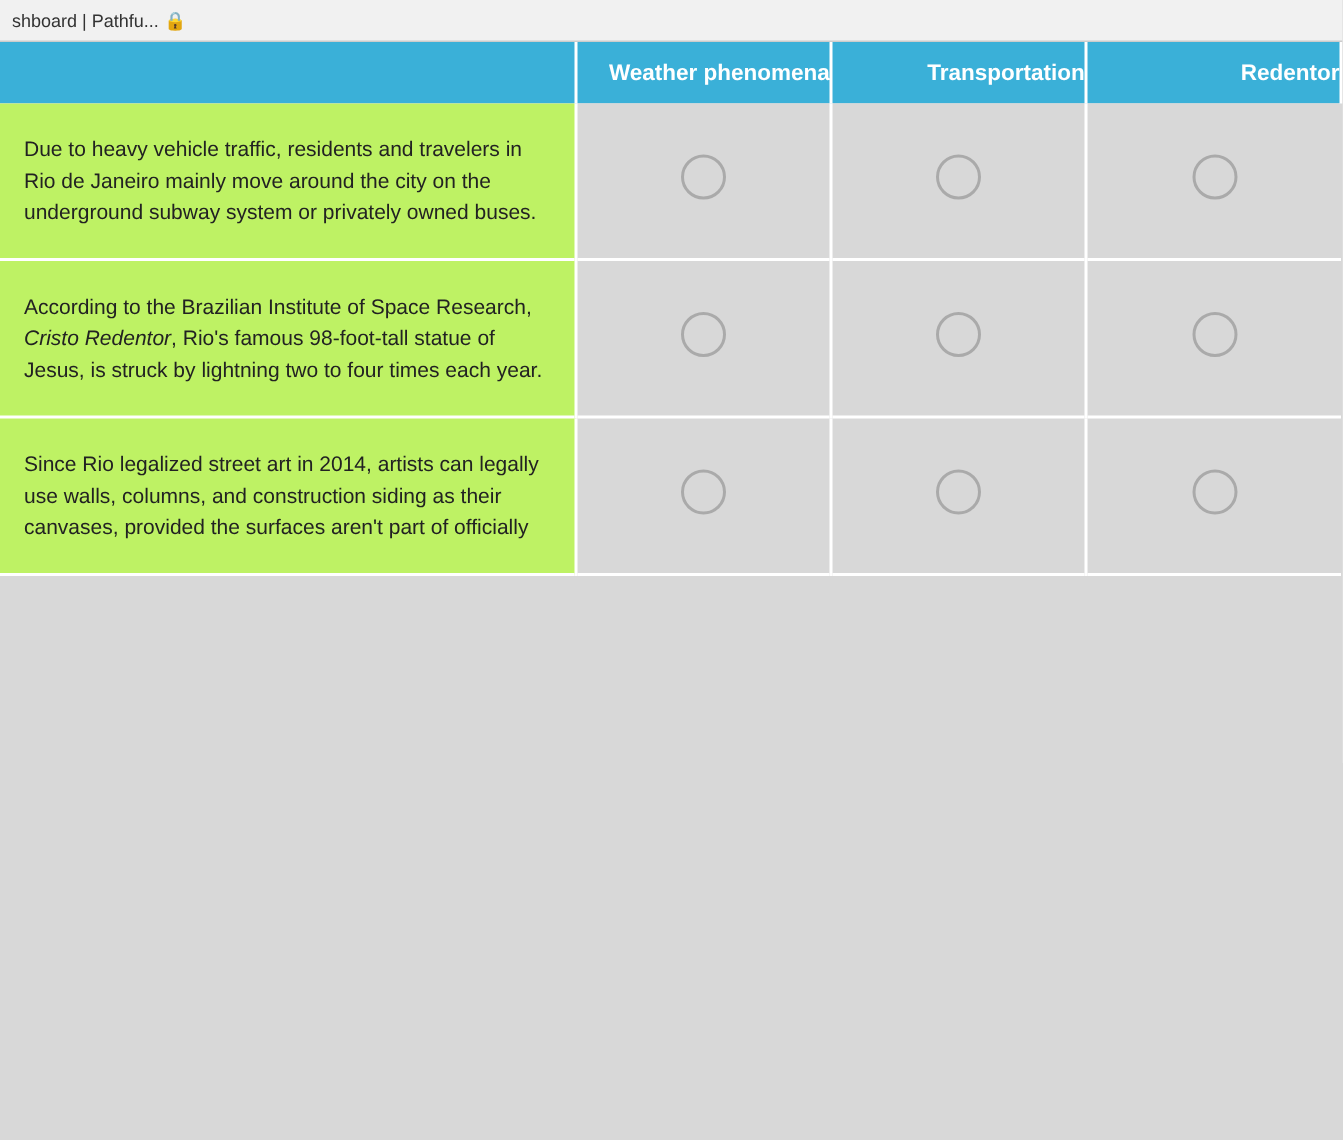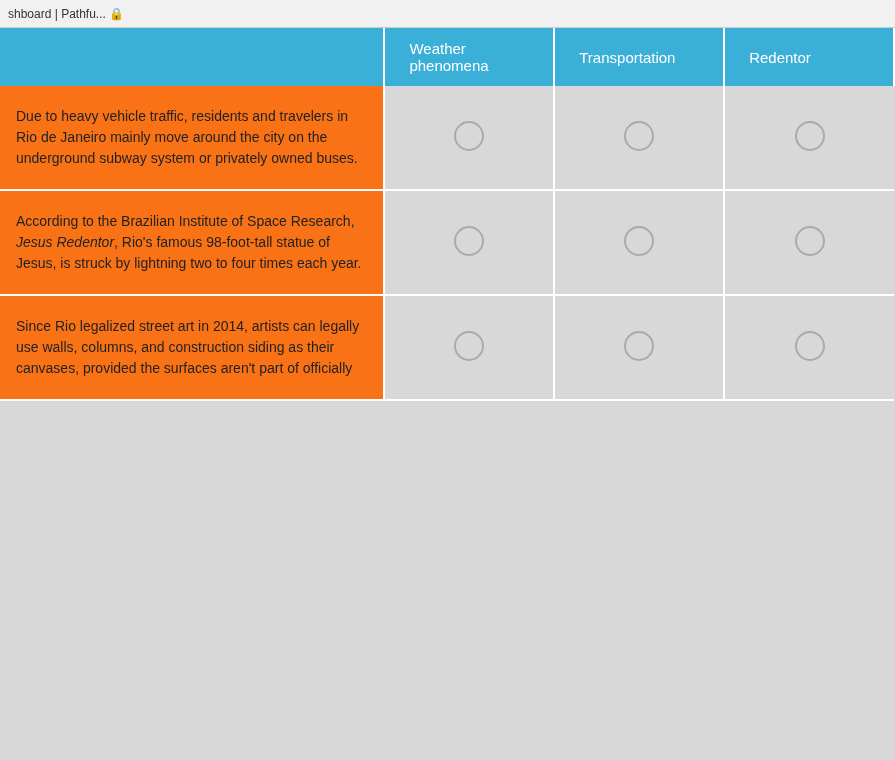--- a/index.html
+++ b/index.html
@@ -48,10 +48,10 @@
     }
 
     .header-cell {
-      padding: 12px 24px;
-      text-align: left;
+      padding: 12px 0;
+      text-align: right;
       font-size: 15px;
-      font-weight: 400;
+      font-weight: 700;
       color: #fff;
       border-right: 2px solid #fff;
       vertical-align: middle;

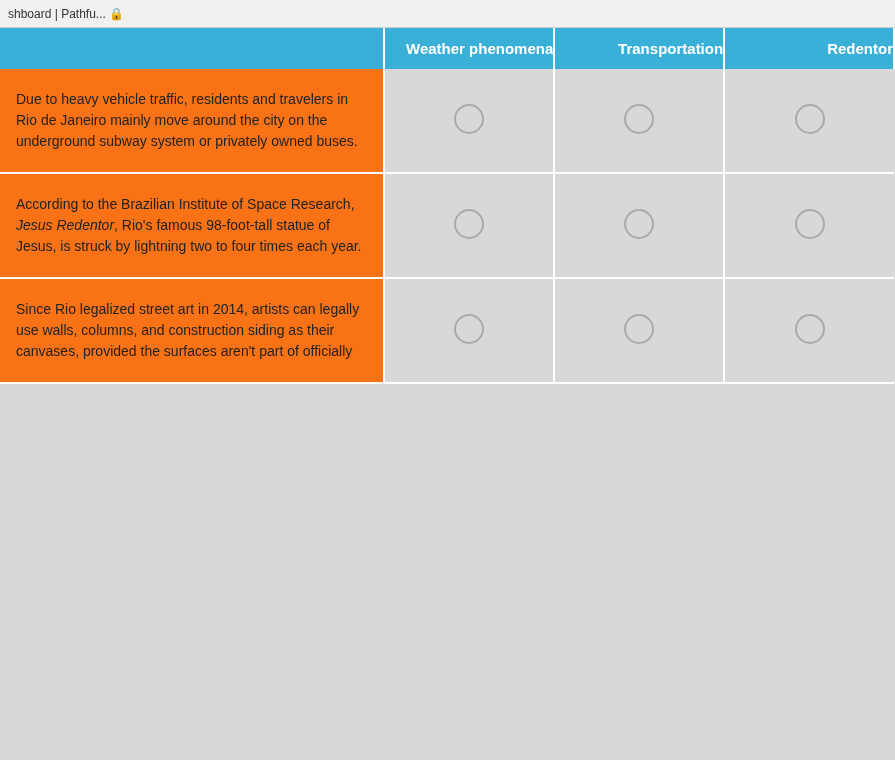--- a/index.html
+++ b/index.html
@@ -89,7 +89,7 @@
       font-size: 14px;
       color: #222;
       line-height: 1.5;
-      background: #f97316;
+      background: #bef264;
     }
 
     .text-cell em {

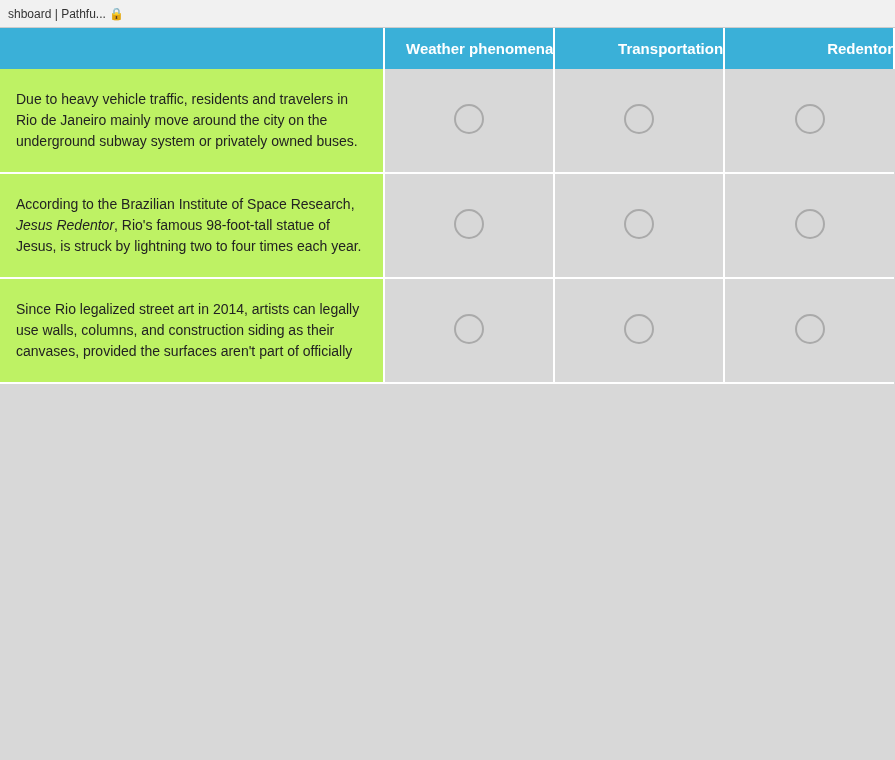--- a/index.html
+++ b/index.html
@@ -162,7 +162,7 @@
 
       <tr class="data-row">
         <td class="text-cell">
-          According to the Brazilian Institute of Space Research, <em>Jesus Redentor</em>, Rio's famous 98-foot-tall statue of Jesus, is struck by lightning two to four times each year.
+          According to the Brazilian Institute of Space Research, <em>Cristo Redentor</em>, Rio's famous 98-foot-tall statue of Jesus, is struck by lightning two to four times each year.
         </td>
         <td class="radio-cell">
           <span class="radio-circle"></span>

